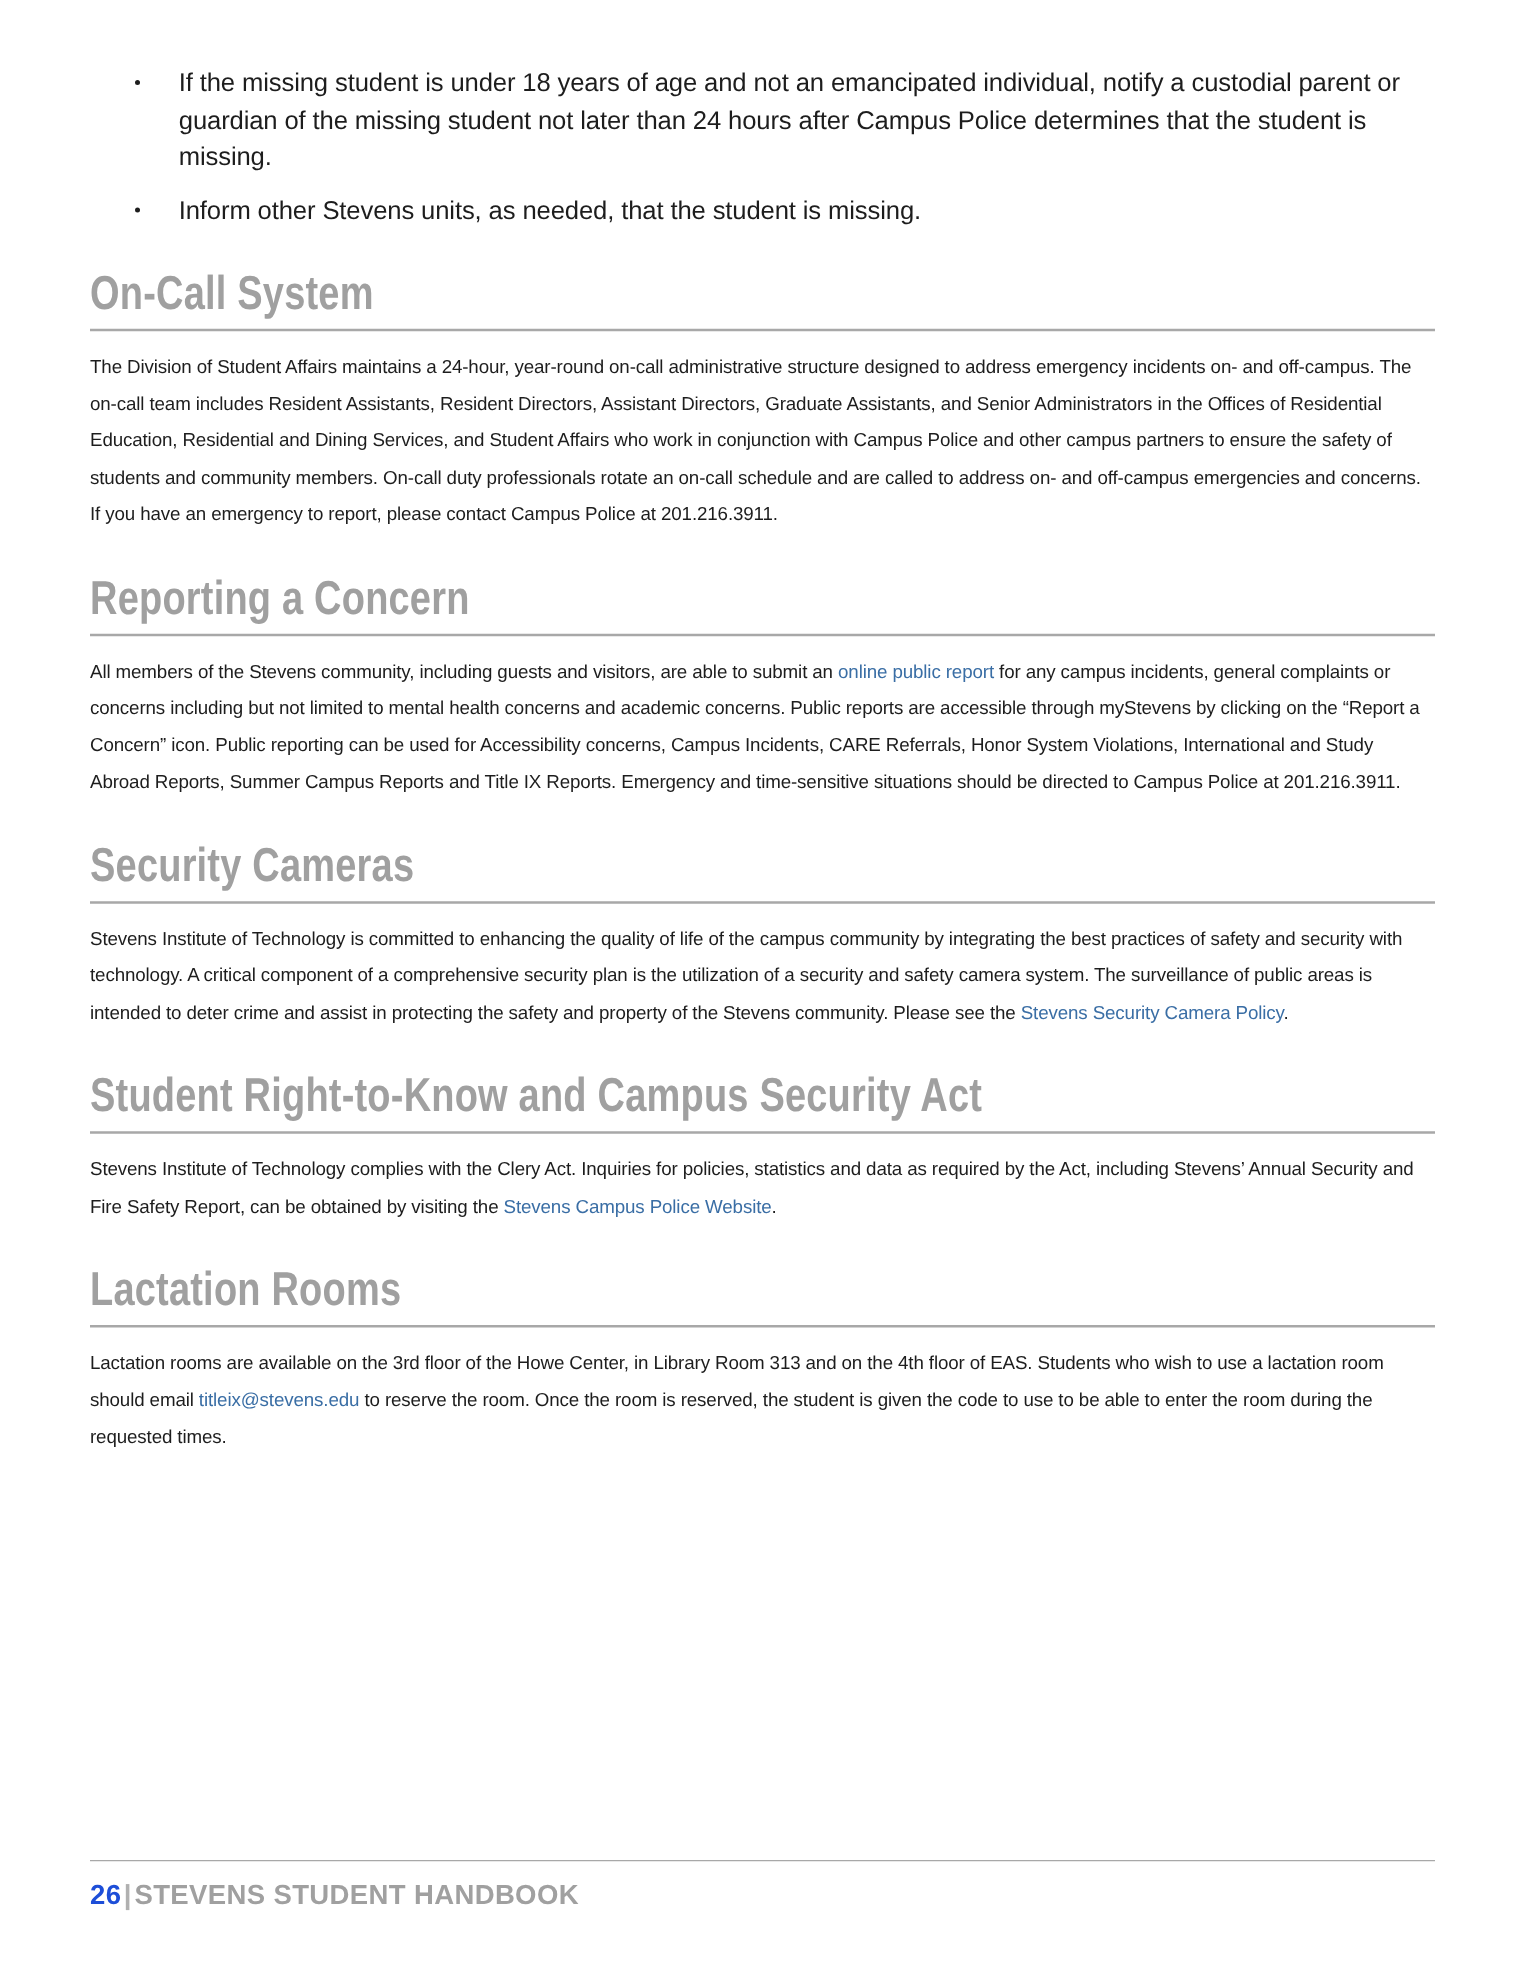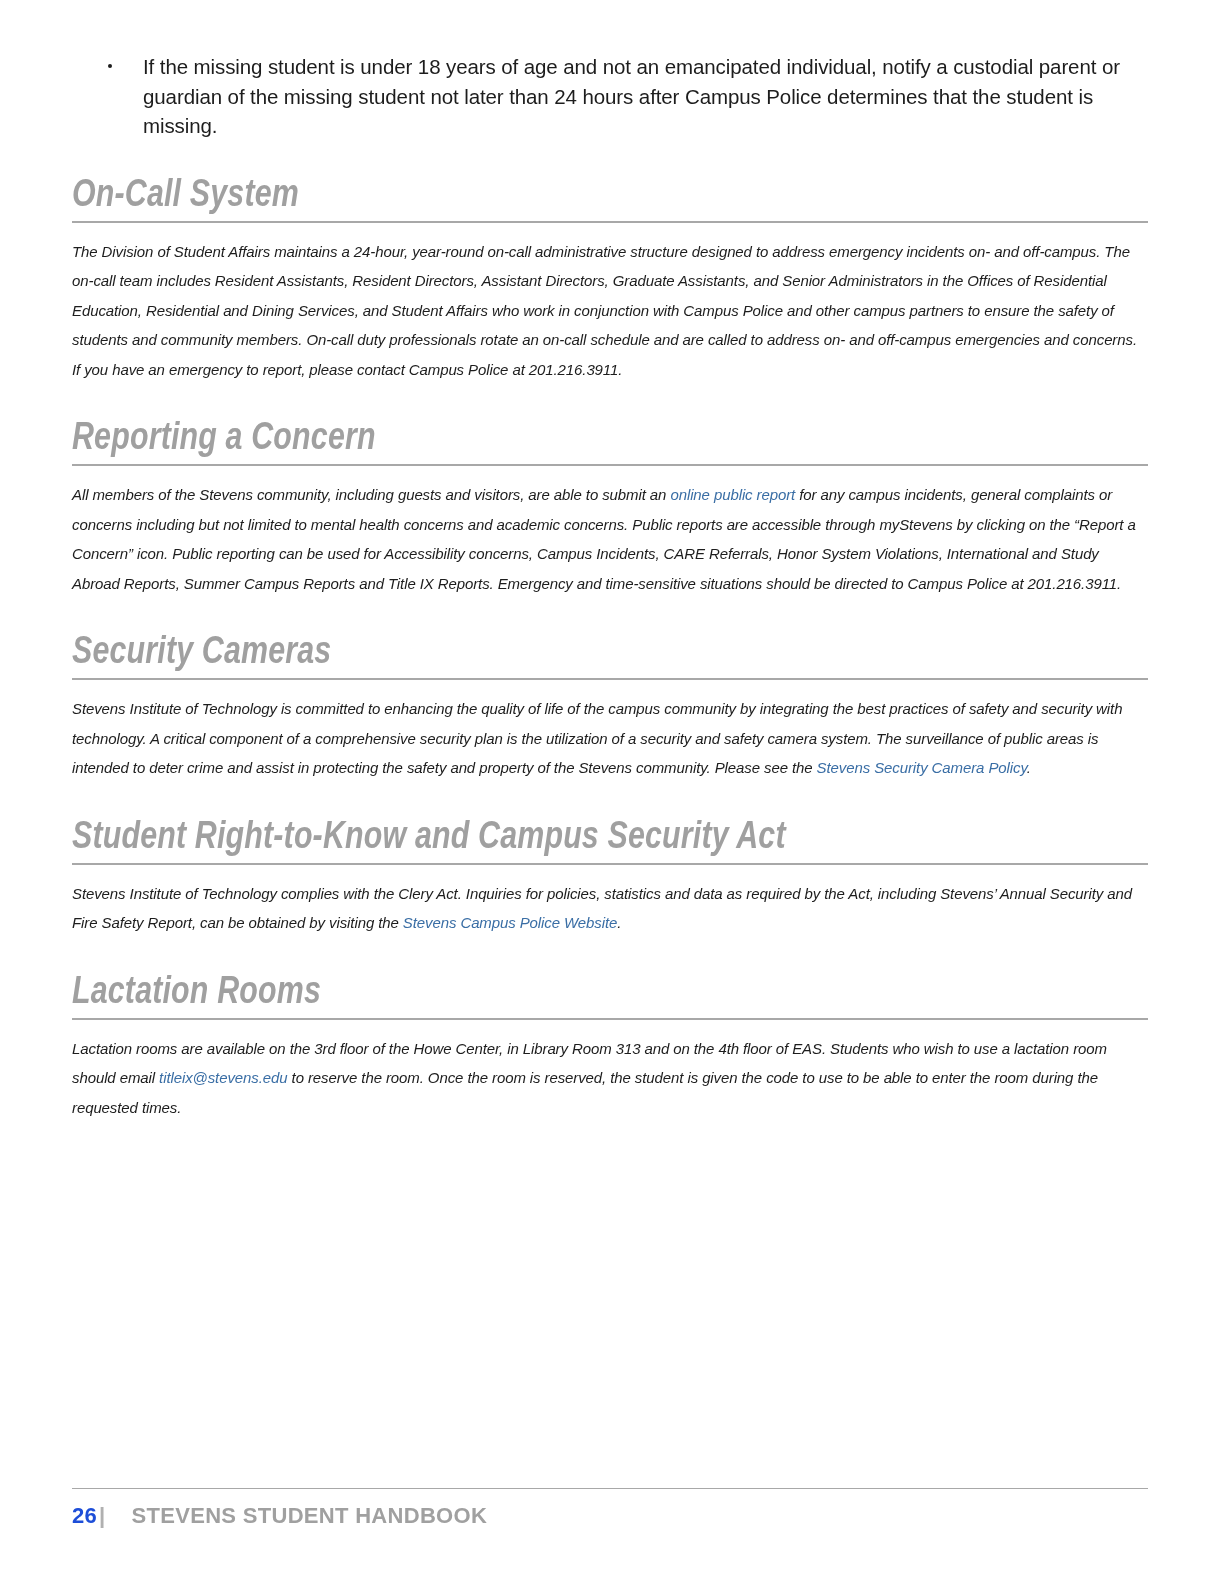--- a/index.html
+++ b/index.html
@@ -132,6 +132,10 @@
         <span class="dot"></span>
         <span>If the missing student is under 18 years of age and not an emancipated individual, notify a custodial parent or guardian of the missing student not later than 24 hours after Campus Police determines that the student is missing.</span>
       </li>
+      <li>
+        <span class="dot"></span>
+        <span>Inform other Stevens units, as needed, that the student is missing.</span>
+      </li>
     </ul>
 
     <div class="section">

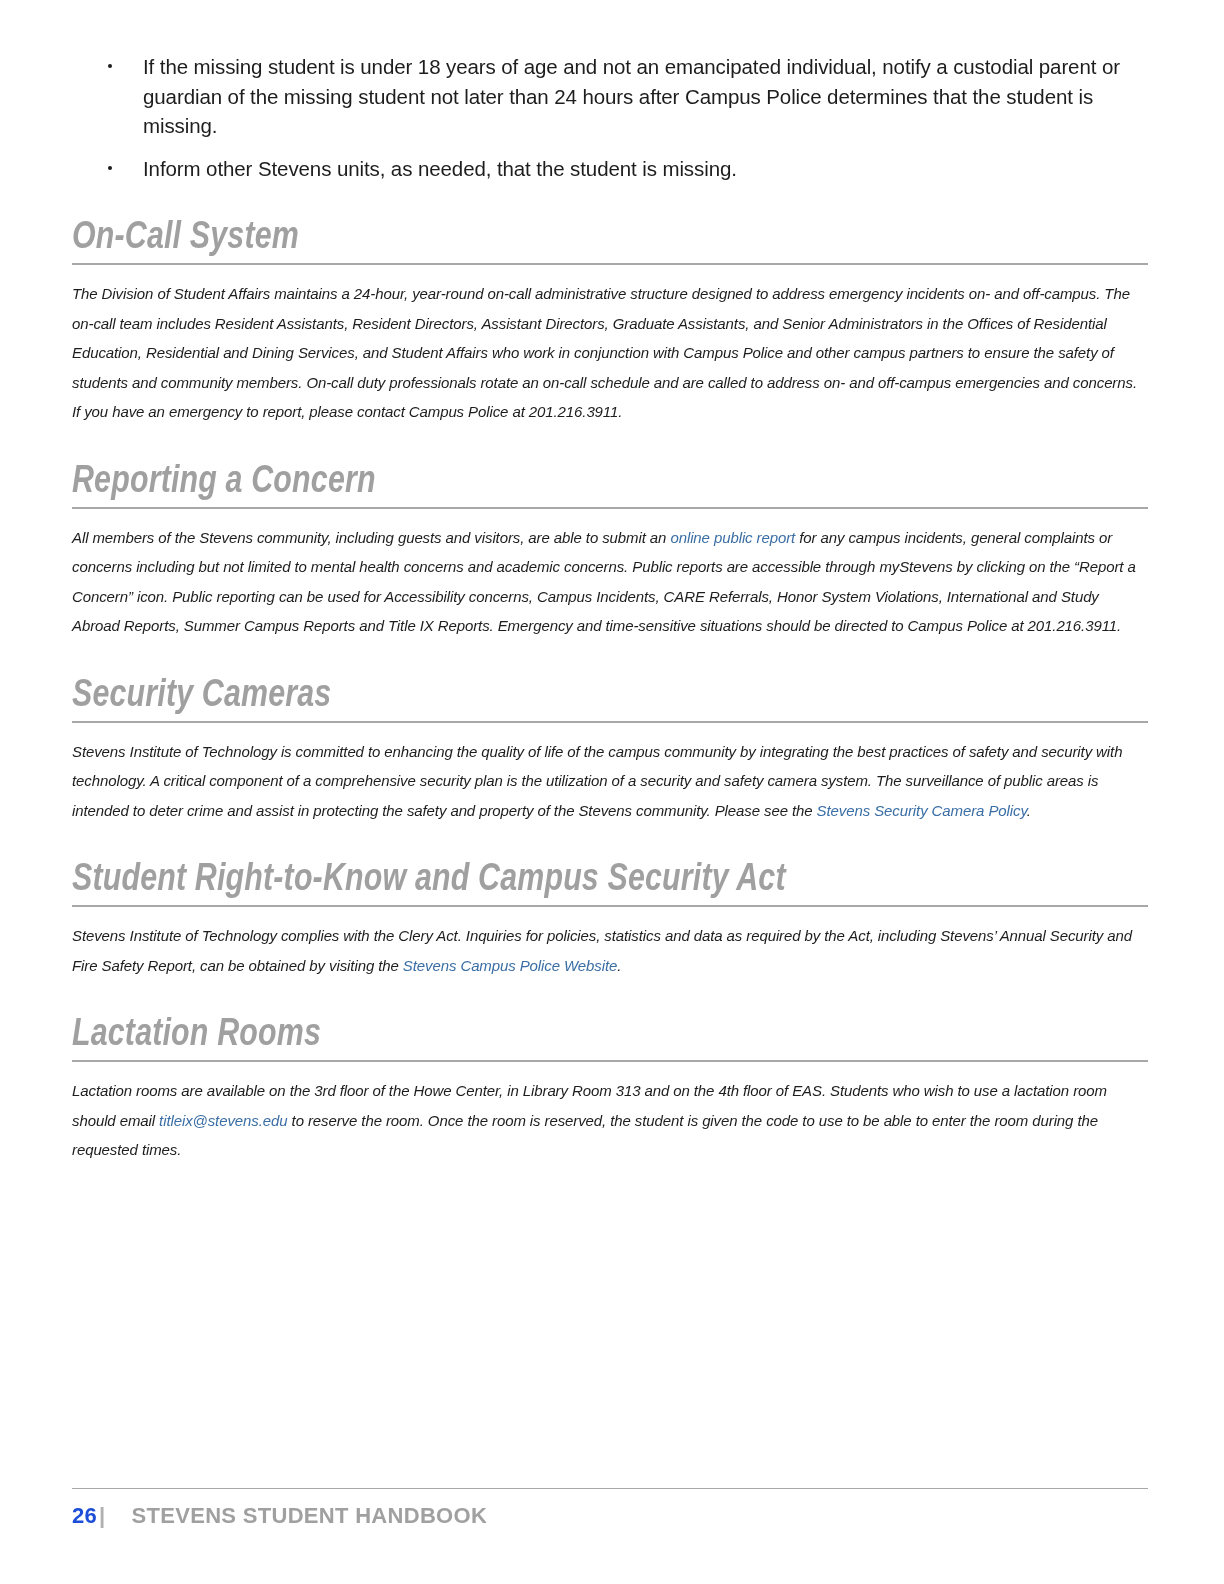--- a/index.html
+++ b/index.html
@@ -59,7 +59,7 @@
   }
 
   
-  .section { margin-top: 30px; font-style: italic; }
+  .section { margin-top: 30px; }
 
   h2.heading {
     margin: 0;

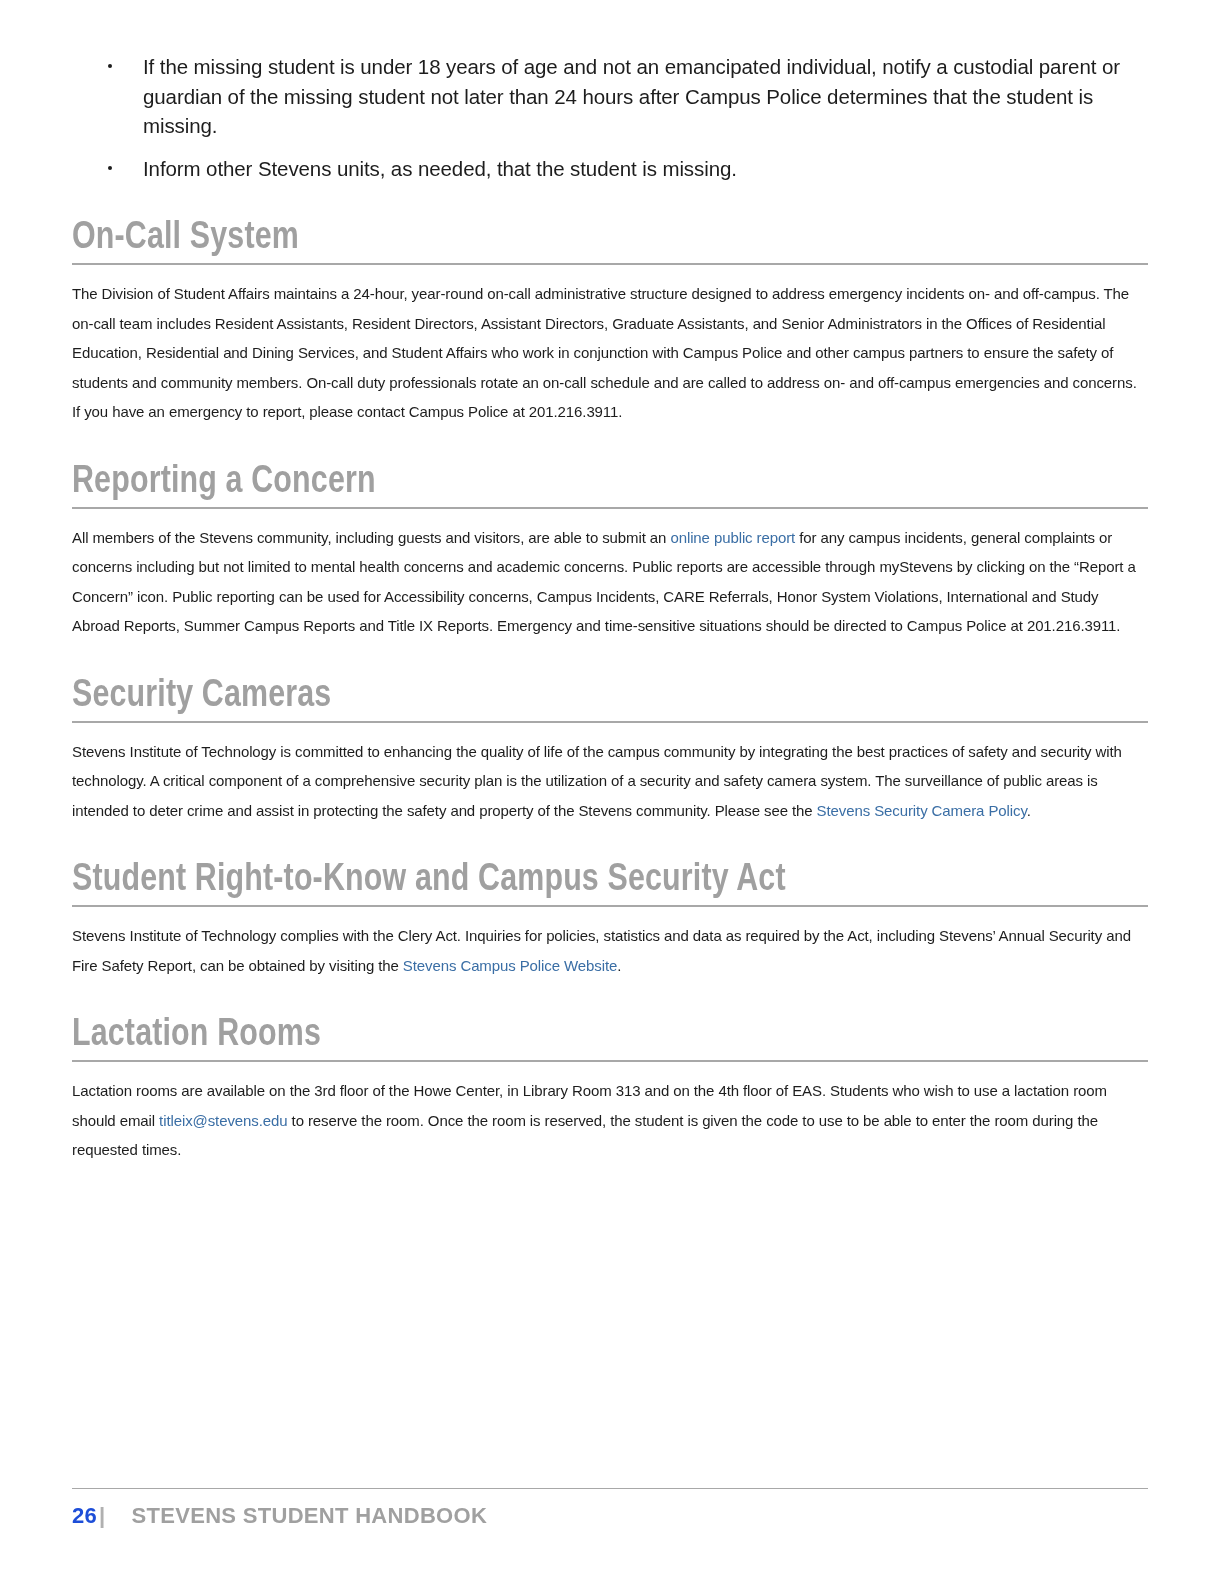--- a/index.html
+++ b/index.html
@@ -118,7 +118,7 @@
   }
   .footer-num { color: #1d4ed8; }
   .footer-sep { color: #b0b0b0; padding: 0 2px; }
-  .footer-title { color: #a0a0a0; margin-left: 24px; }
+  .footer-title { color: #a0a0a0; }
 </style>
 </head>
 <body>

